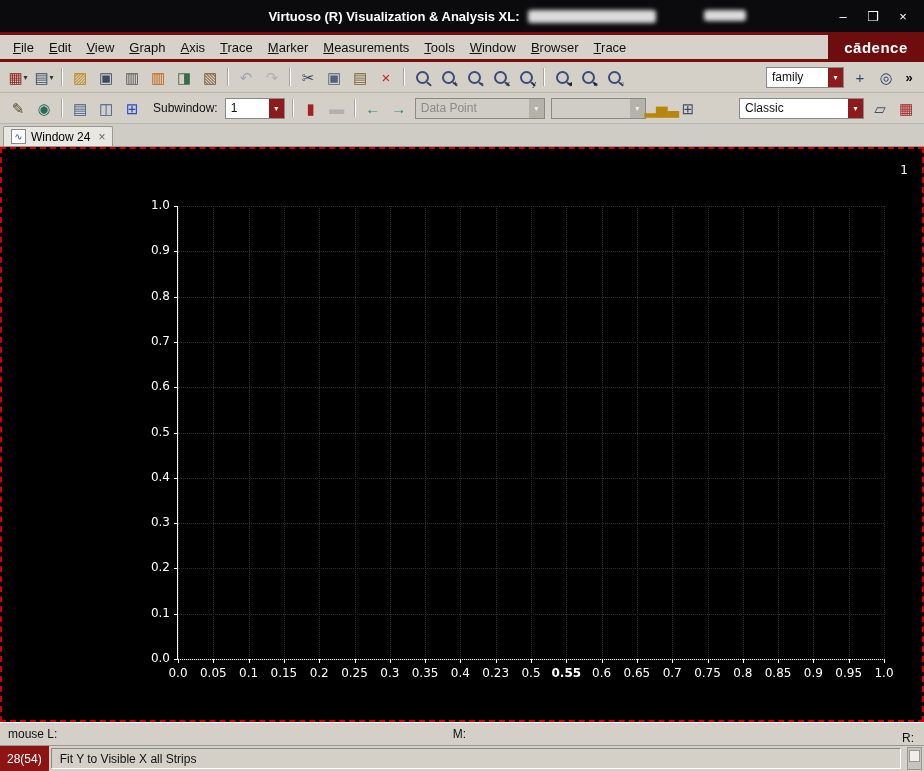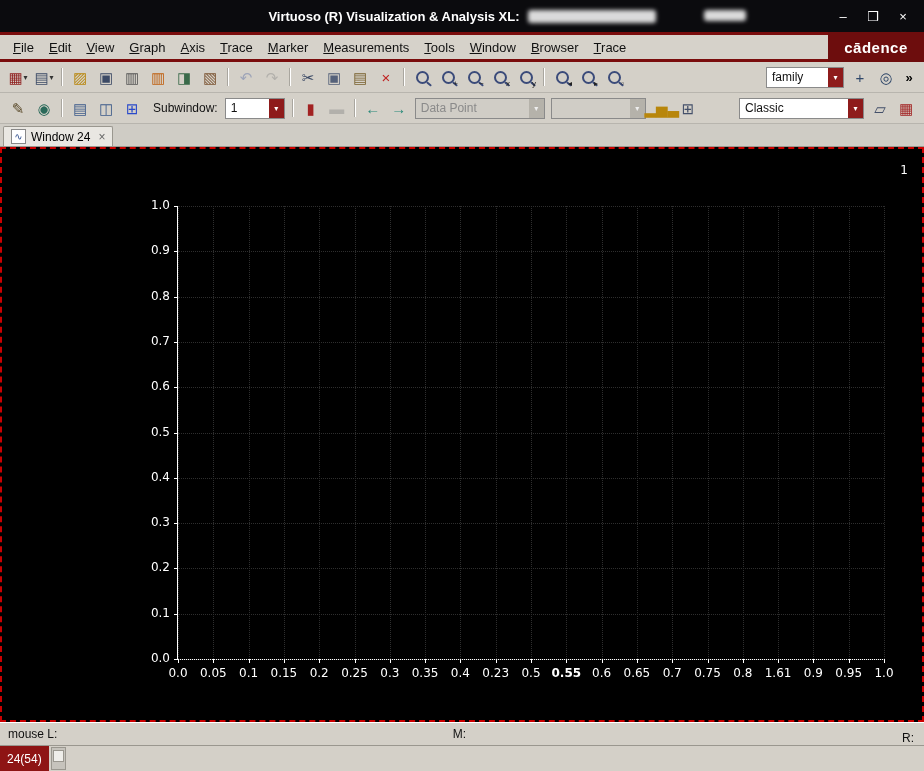--- a/index.html
+++ b/index.html
@@ -424,7 +424,7 @@
         <div class="xlabel" style="left: 80%;">0.8</div>
         <div class="gridline-v" style="left: 85%;"></div>
         <div class="tick-x" style="left: 85%;"></div>
-        <div class="xlabel" style="left: 85%;">1.61</div>
+        <div class="xlabel" style="left: 85%;">0.85</div>
         <div class="gridline-v" style="left: 90%;"></div>
         <div class="tick-x" style="left: 90%;"></div>
         <div class="xlabel" style="left: 90%;">0.9</div>

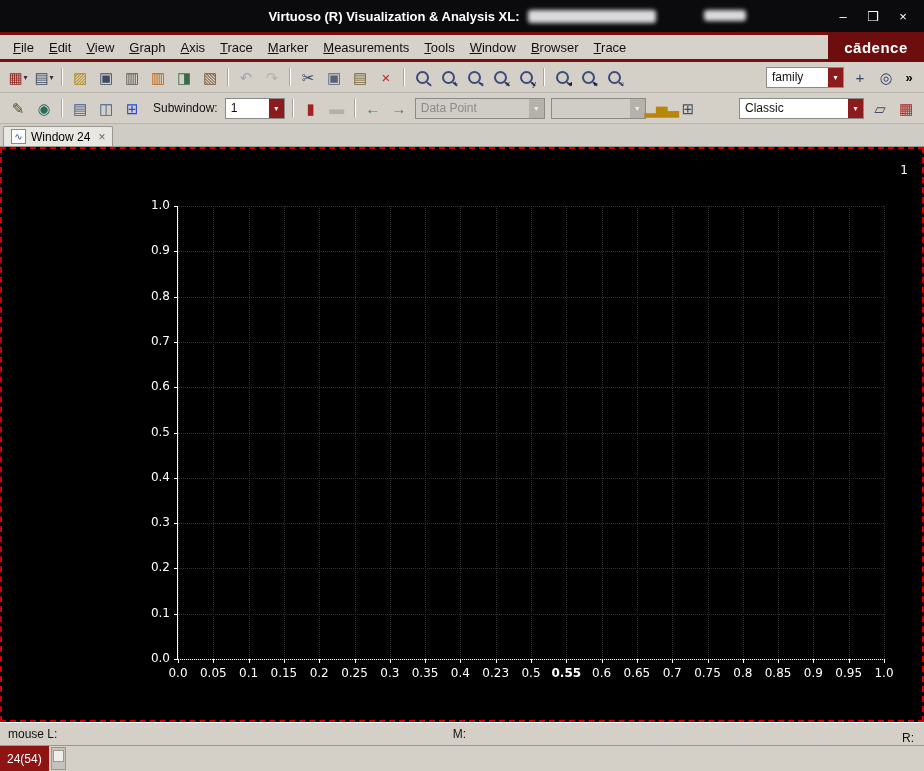--- a/index.html
+++ b/index.html
@@ -444,7 +444,7 @@
   </div>
 
   <div class="bottomrow">
-    <span class="badge">24(54)</span>
+    <span class="badge">28(54)</span>
     <span class="vscroll">
         <span class="thumb"></span>
       </span>

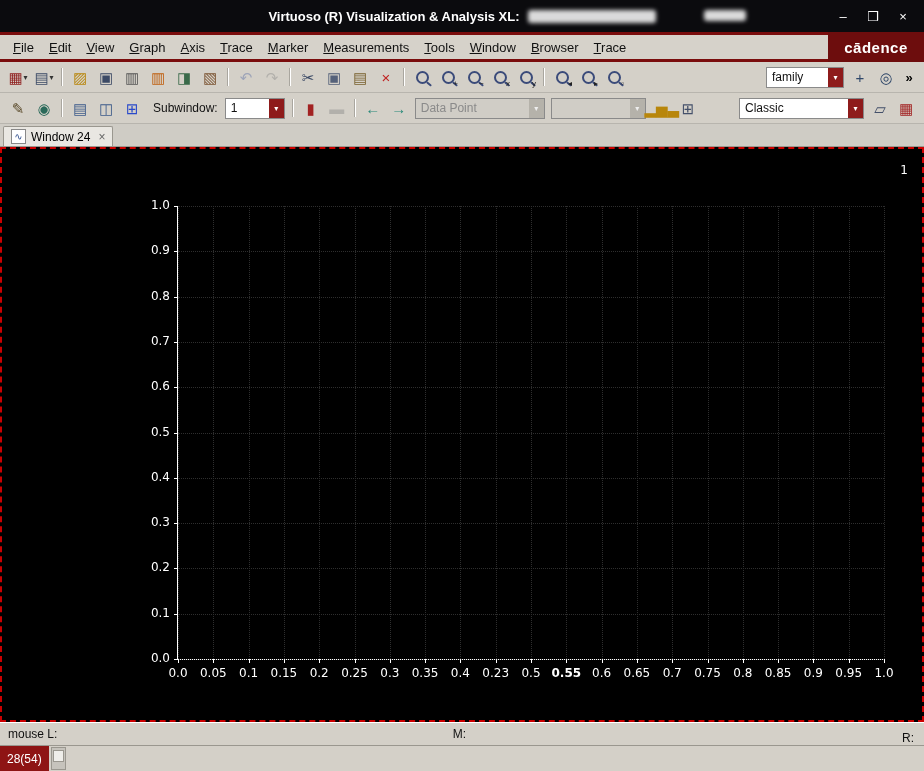--- a/index.html
+++ b/index.html
@@ -445,6 +445,7 @@
 
   <div class="bottomrow">
     <span class="badge">28(54)</span>
+    <span class="msg">Fit Y to Visible X all Strips</span>
     <span class="vscroll">
         <span class="thumb"></span>
       </span>

